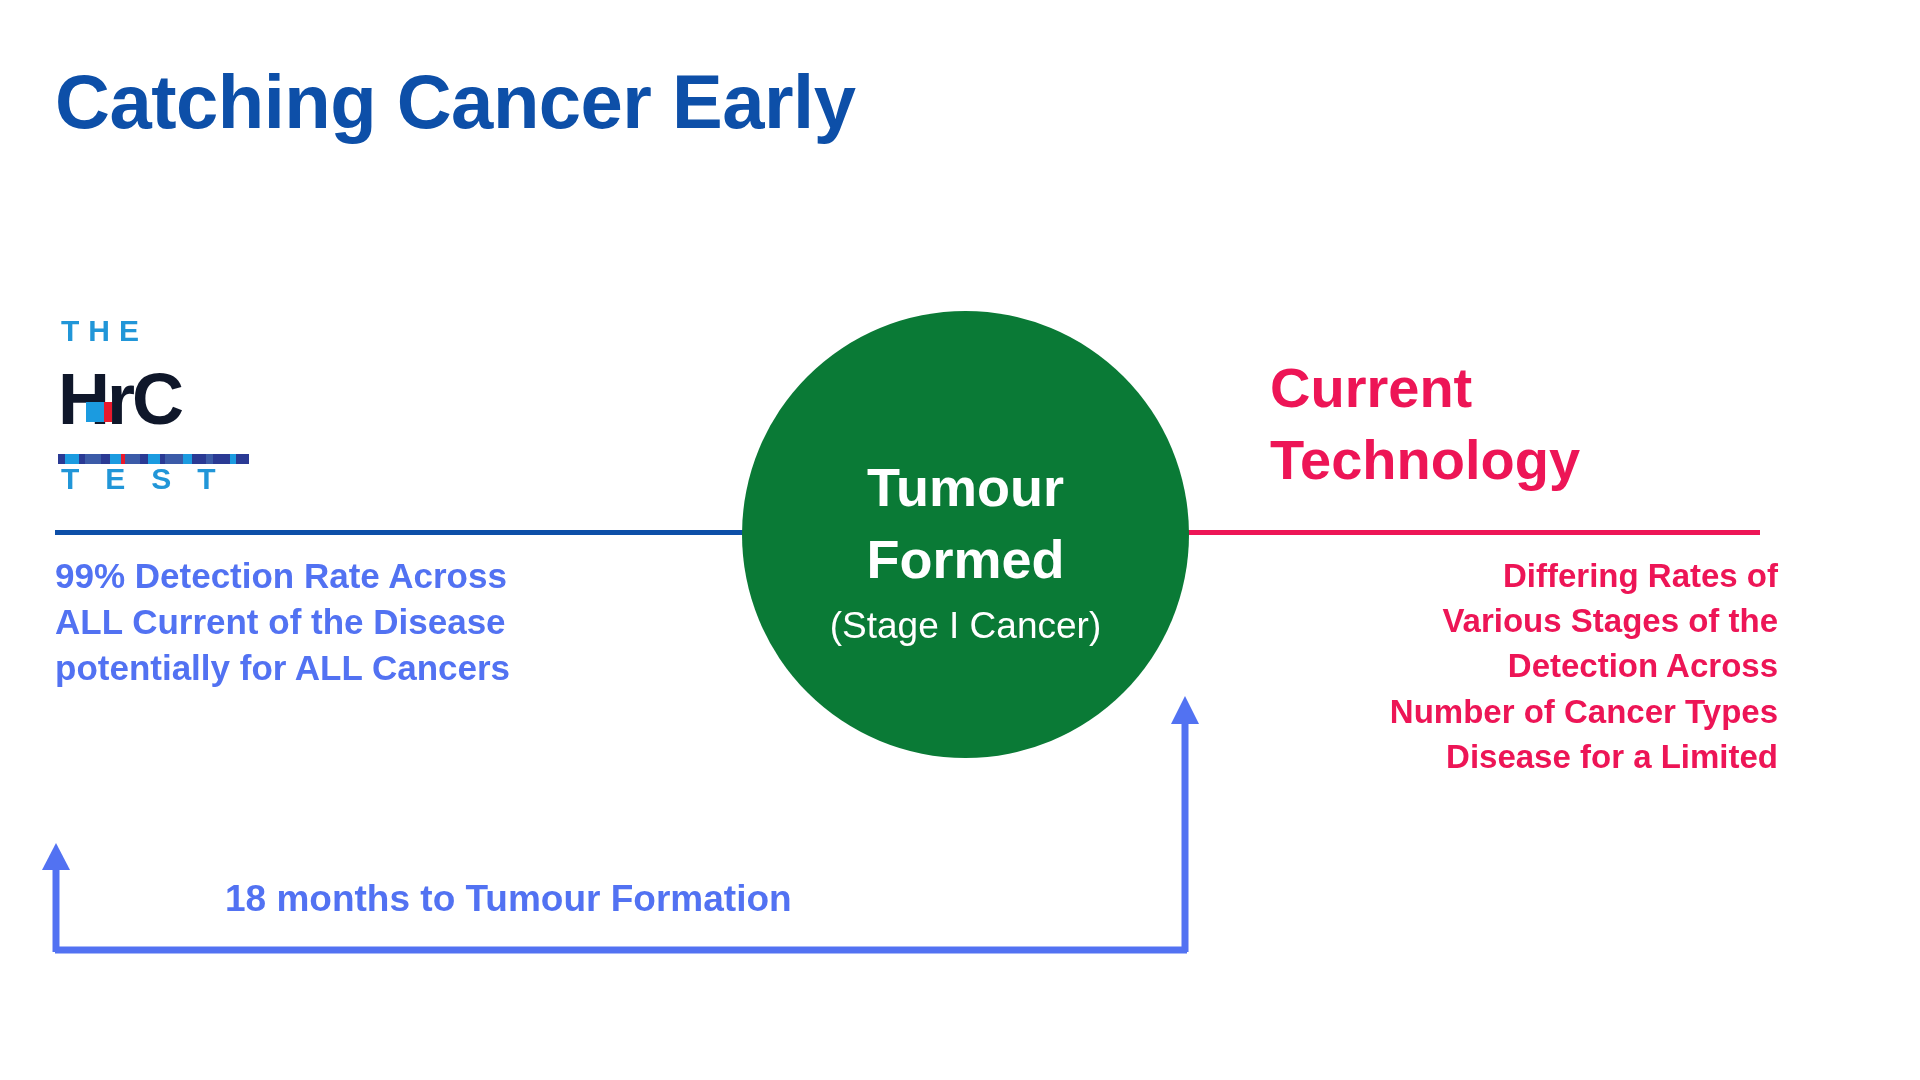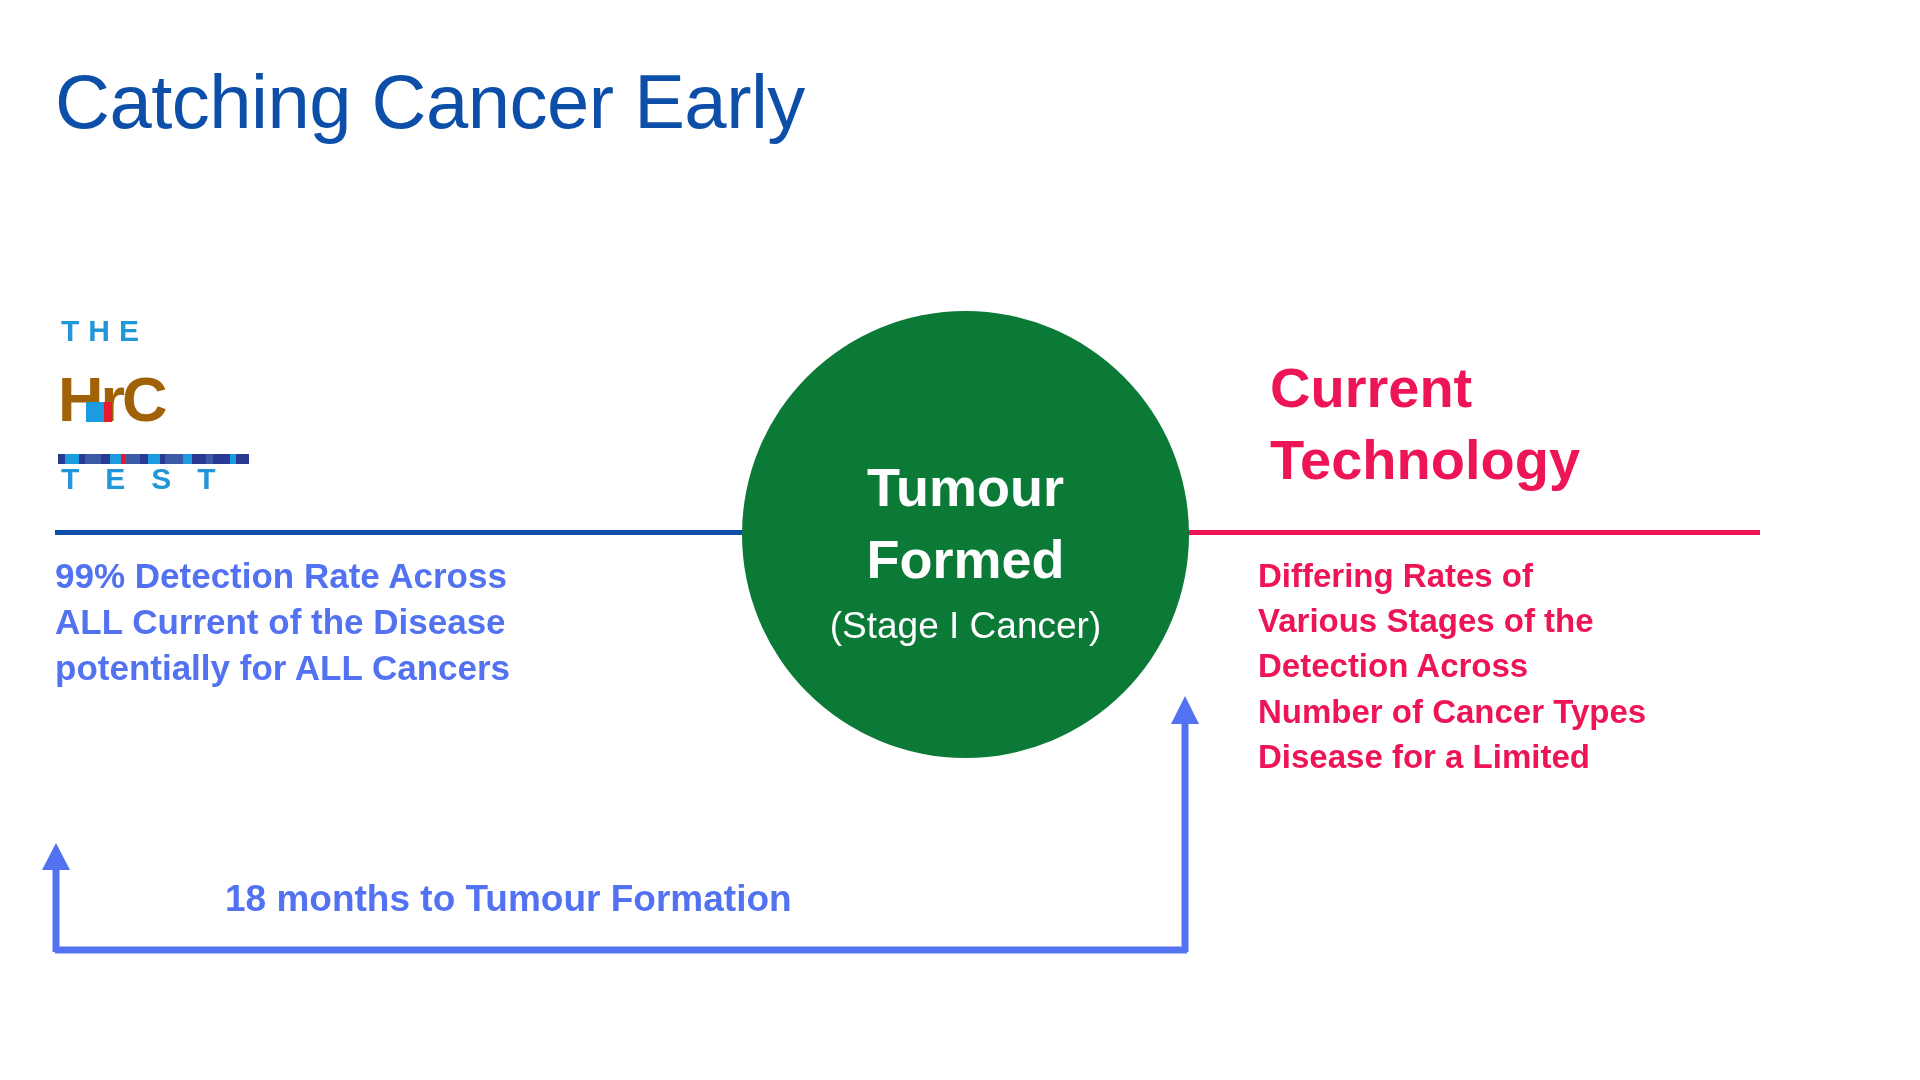--- a/index.html
+++ b/index.html
@@ -22,7 +22,7 @@
     left: 55px;
     top: 62px;
     font-size: 76px;
-    font-weight: 400;
+    font-weight: 700;
     color: #0D4FA8;
     letter-spacing: -0.5px;
     line-height: 1.05;

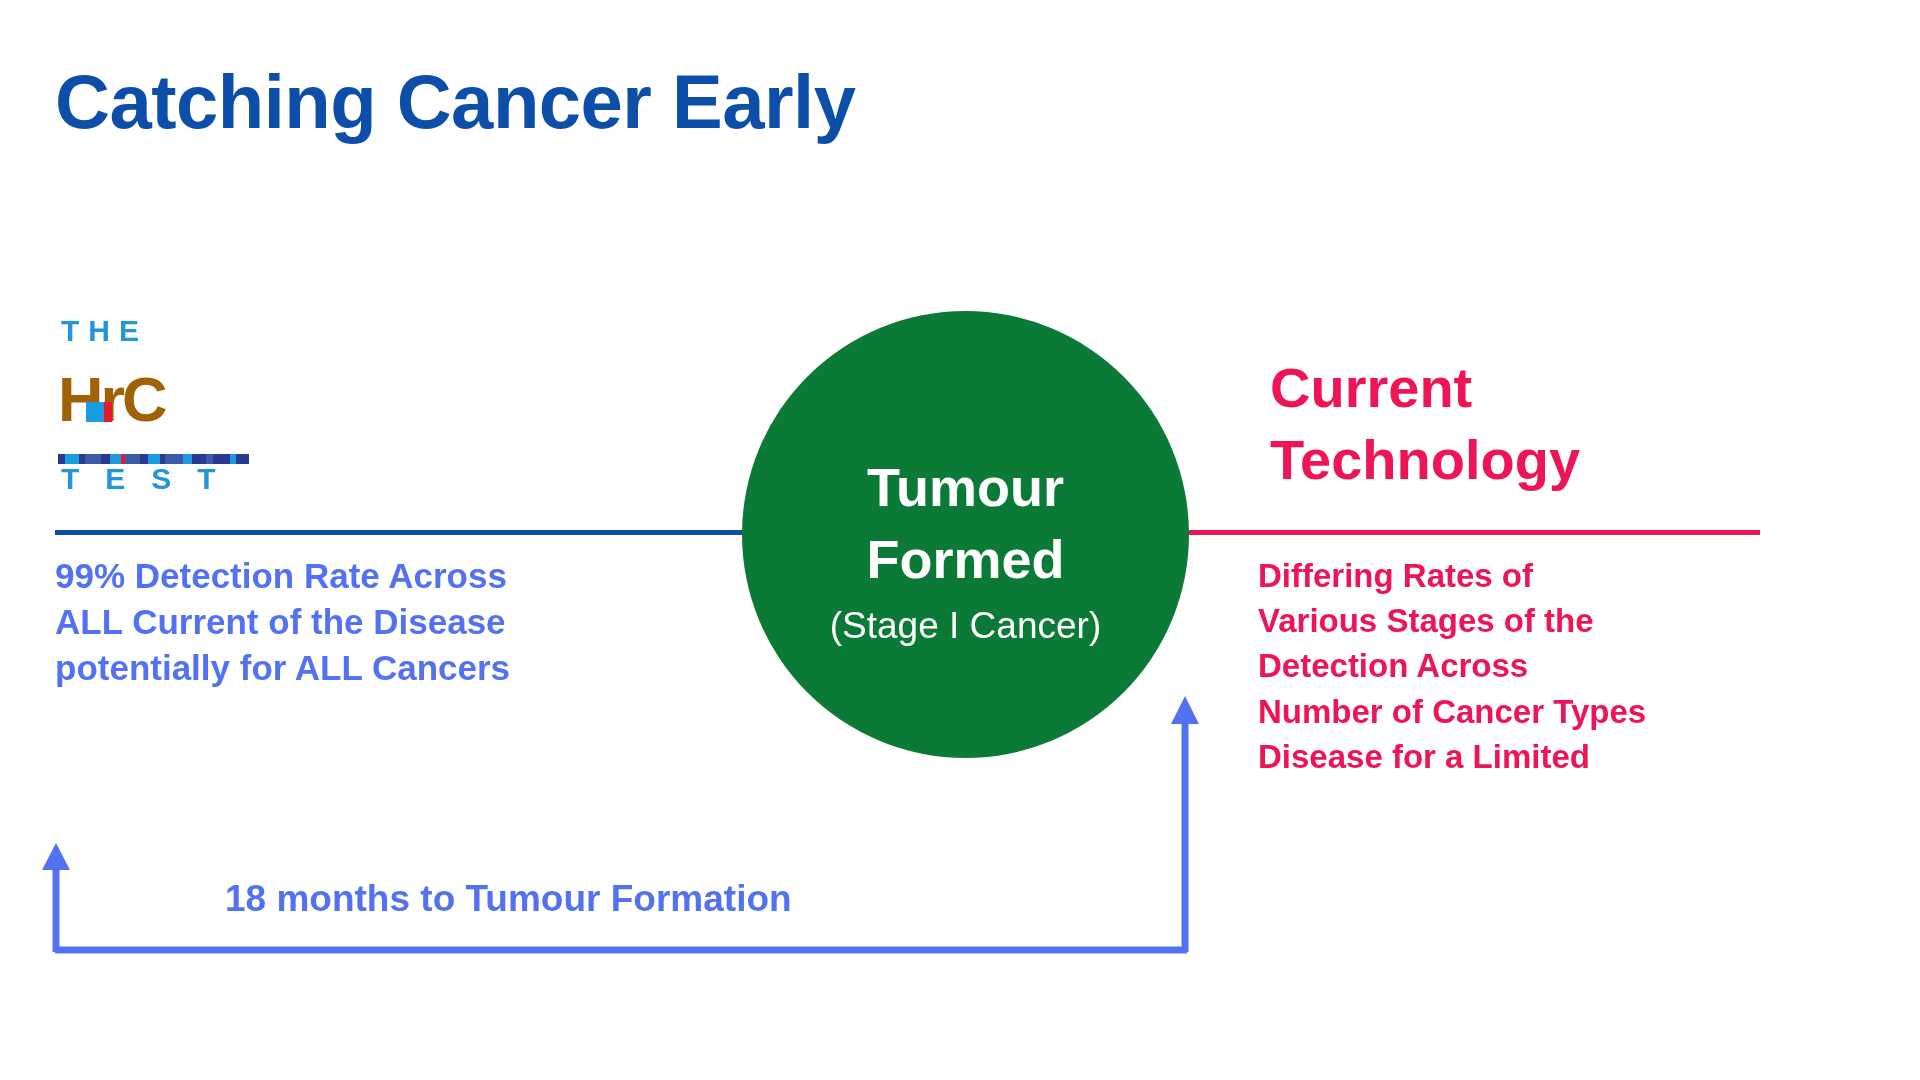--- a/index.html
+++ b/index.html
@@ -51,9 +51,9 @@
     height: 98px;
   }
   #logo-hrc-text {
-    font-size: 63px;
-    font-weight: 700;
-    color: #a16207;
+    font-size: 72px;
+    font-weight: 700;
+    color: #0f172a;
     line-height: 98px;
     letter-spacing: -3px;
     display: block;

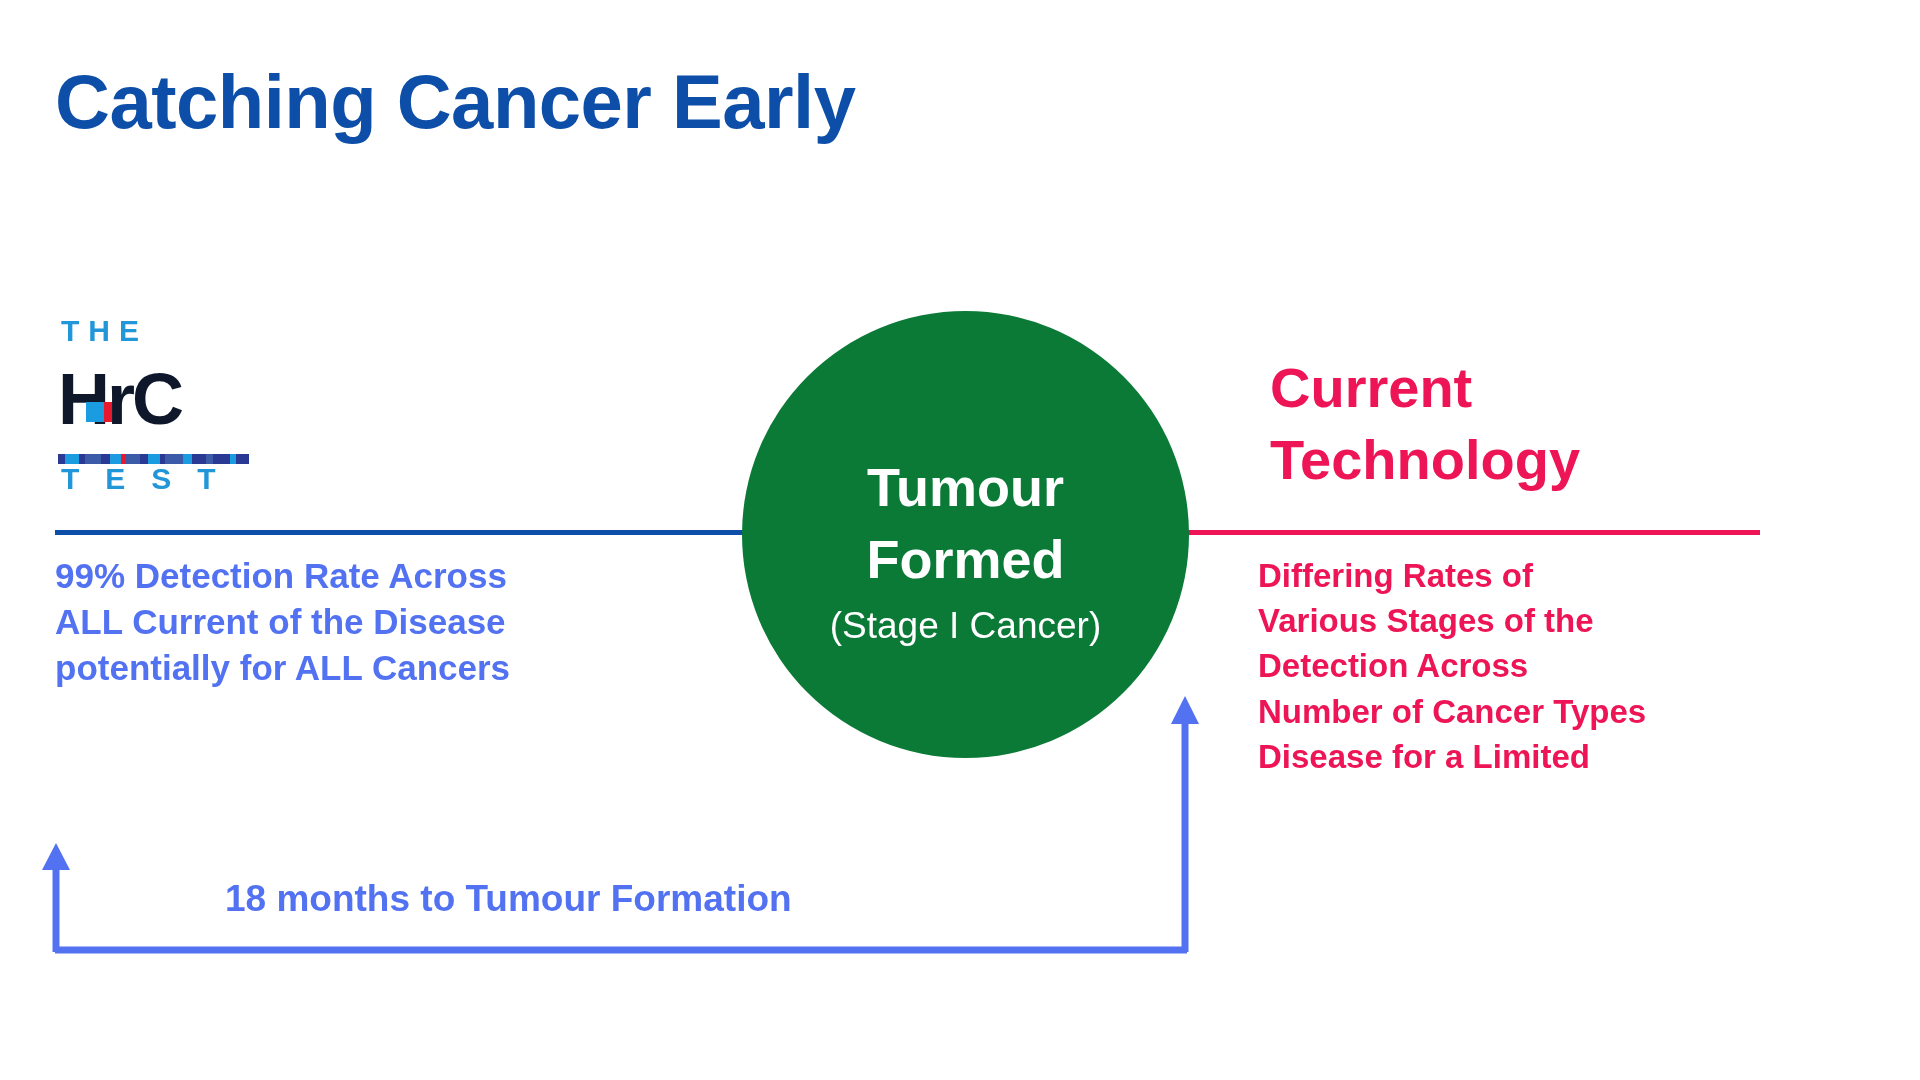--- a/index.html
+++ b/index.html
@@ -169,6 +169,7 @@
     font-weight: 700;
     color: #ED1556;
     line-height: 1.37;
+    text-align: right;
   }
 
   

